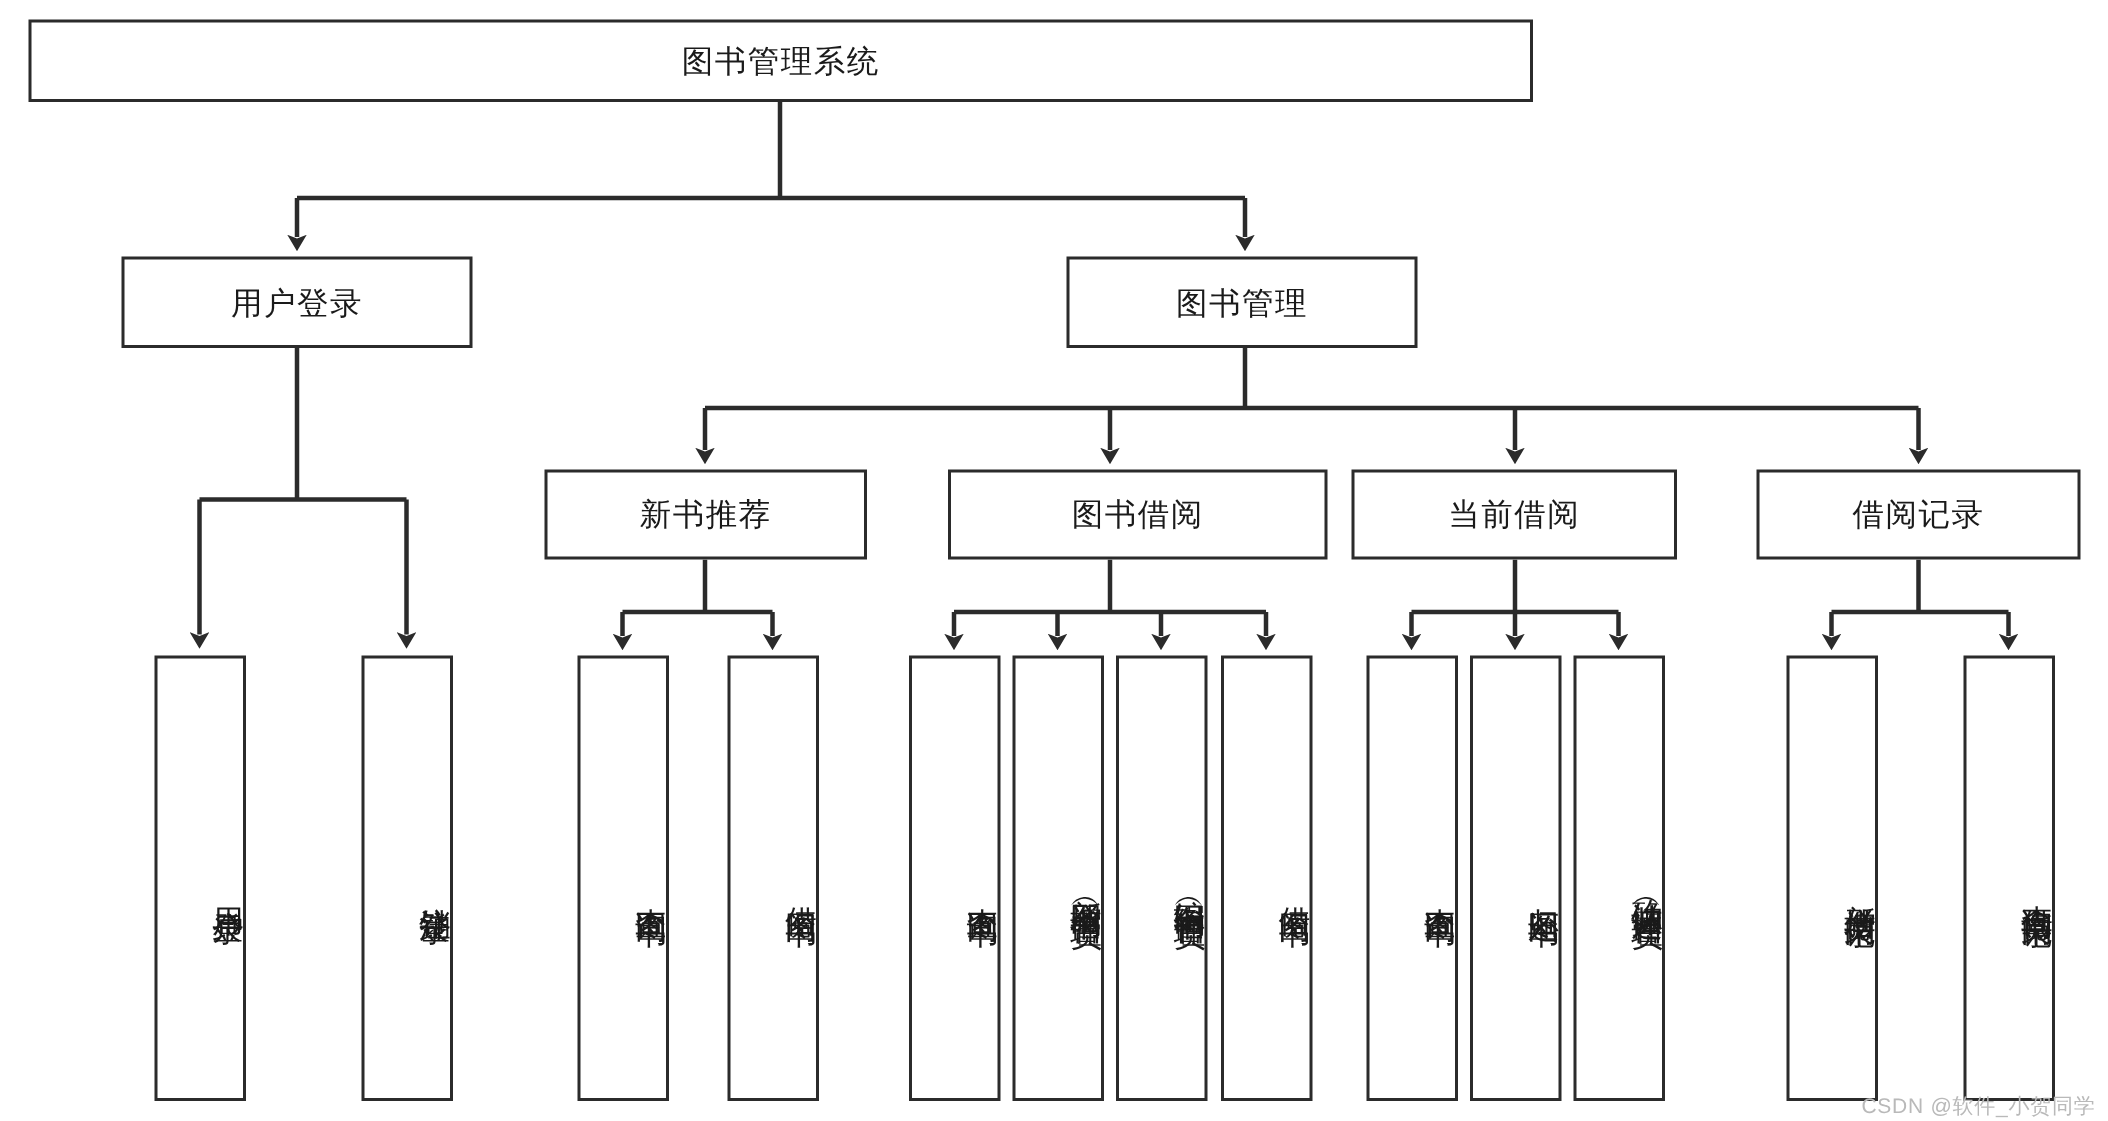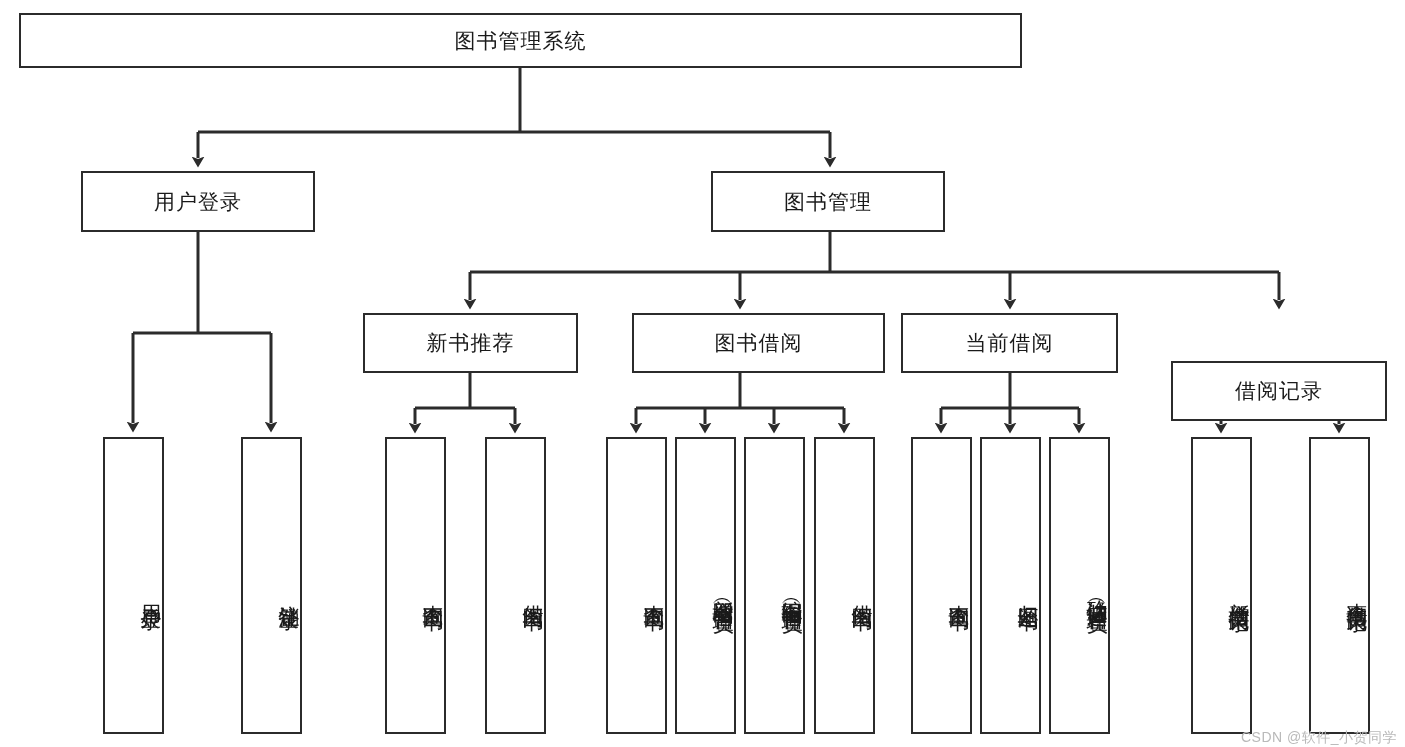--- a/index.html
+++ b/index.html
@@ -140,7 +140,7 @@
   <div class="node horiz" style="left:901px; top:313px; width:217px; height:60px;">
     <span>当前借阅</span>
   </div>
-  <div class="node horiz" style="left:1171px; top:313px; width:216px; height:60px;margin-top:48px;">
+  <div class="node horiz" style="left:1171px; top:313px; width:216px; height:60px;">
     <span>借阅记录</span>
   </div>
 

